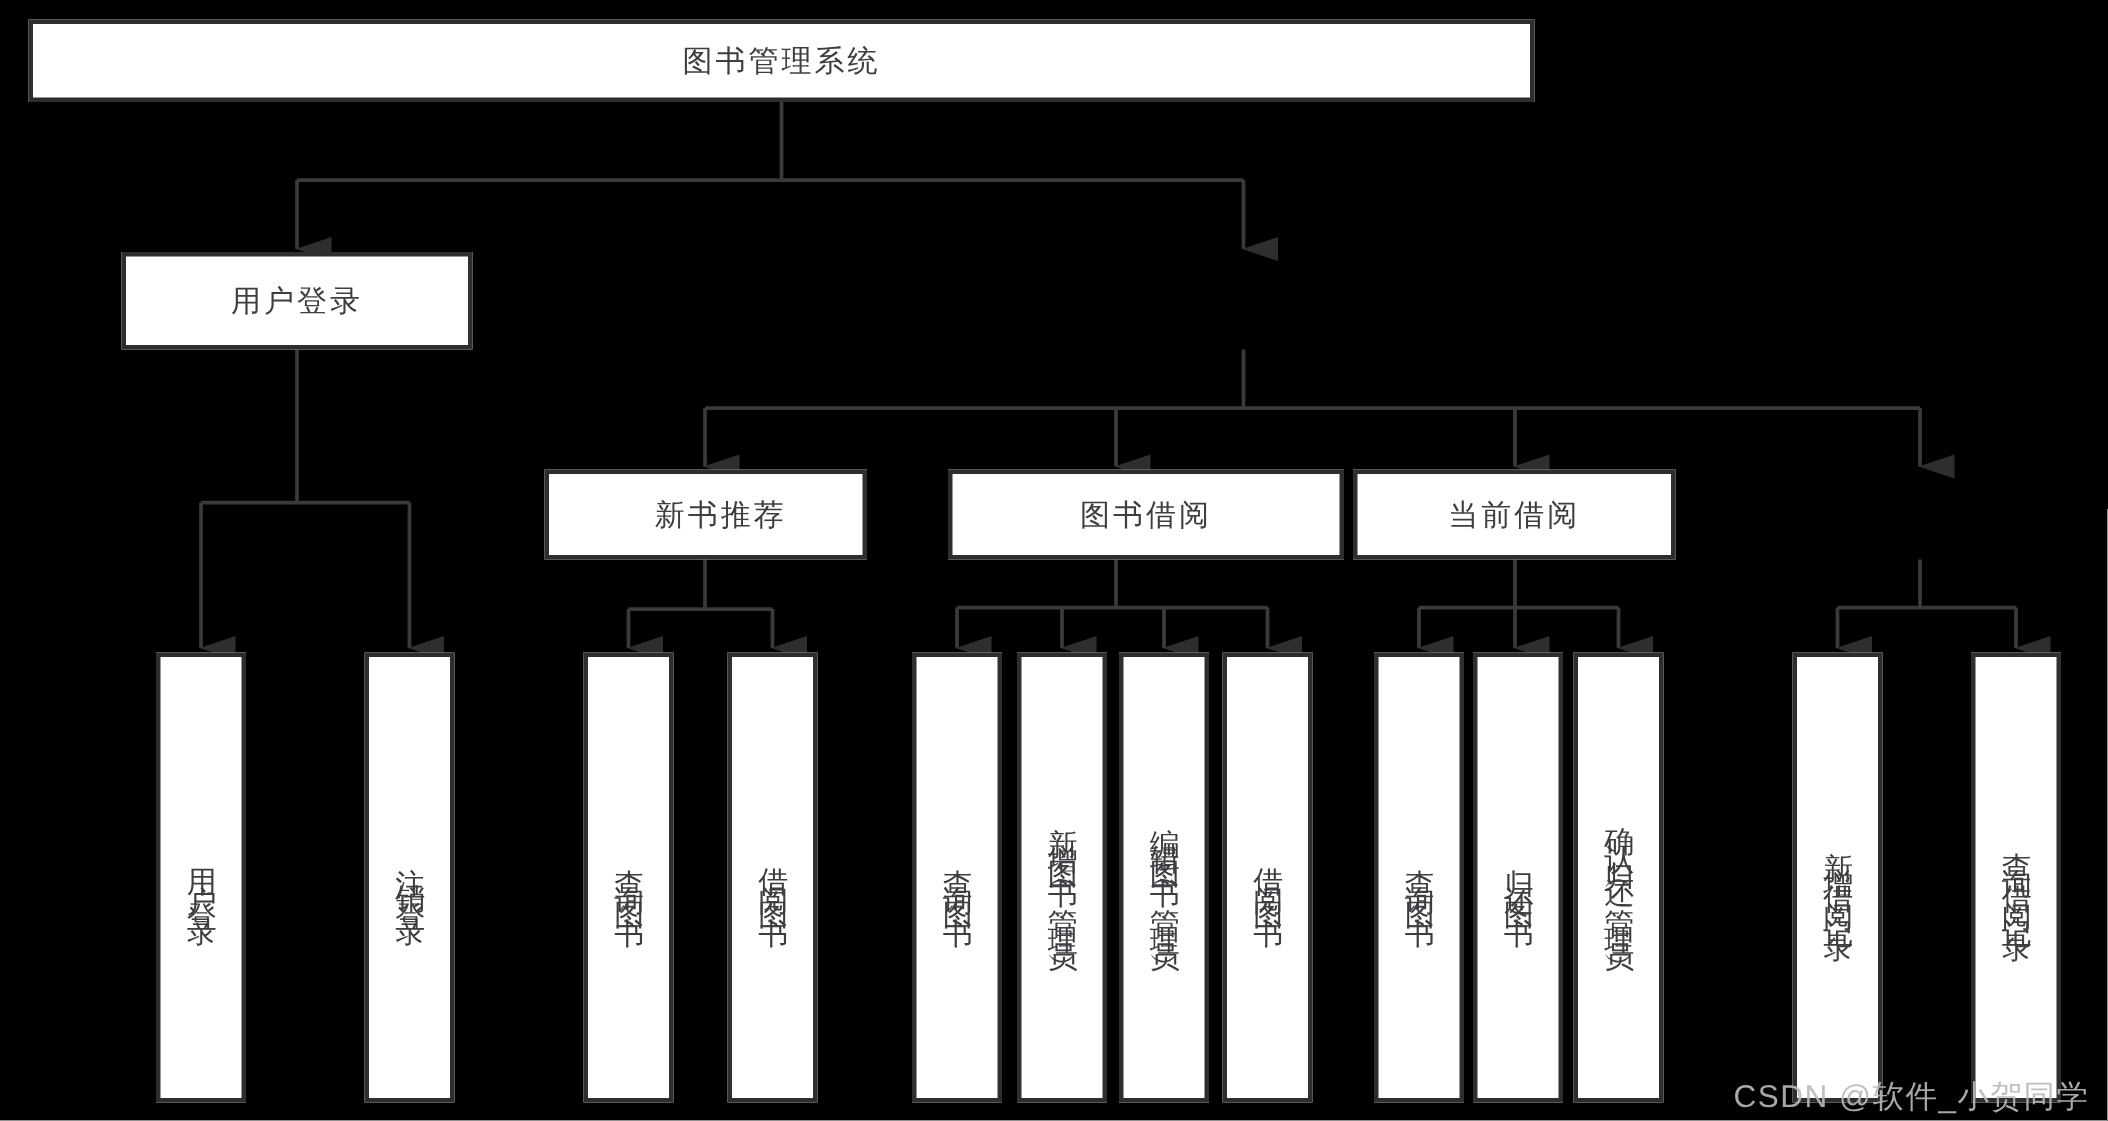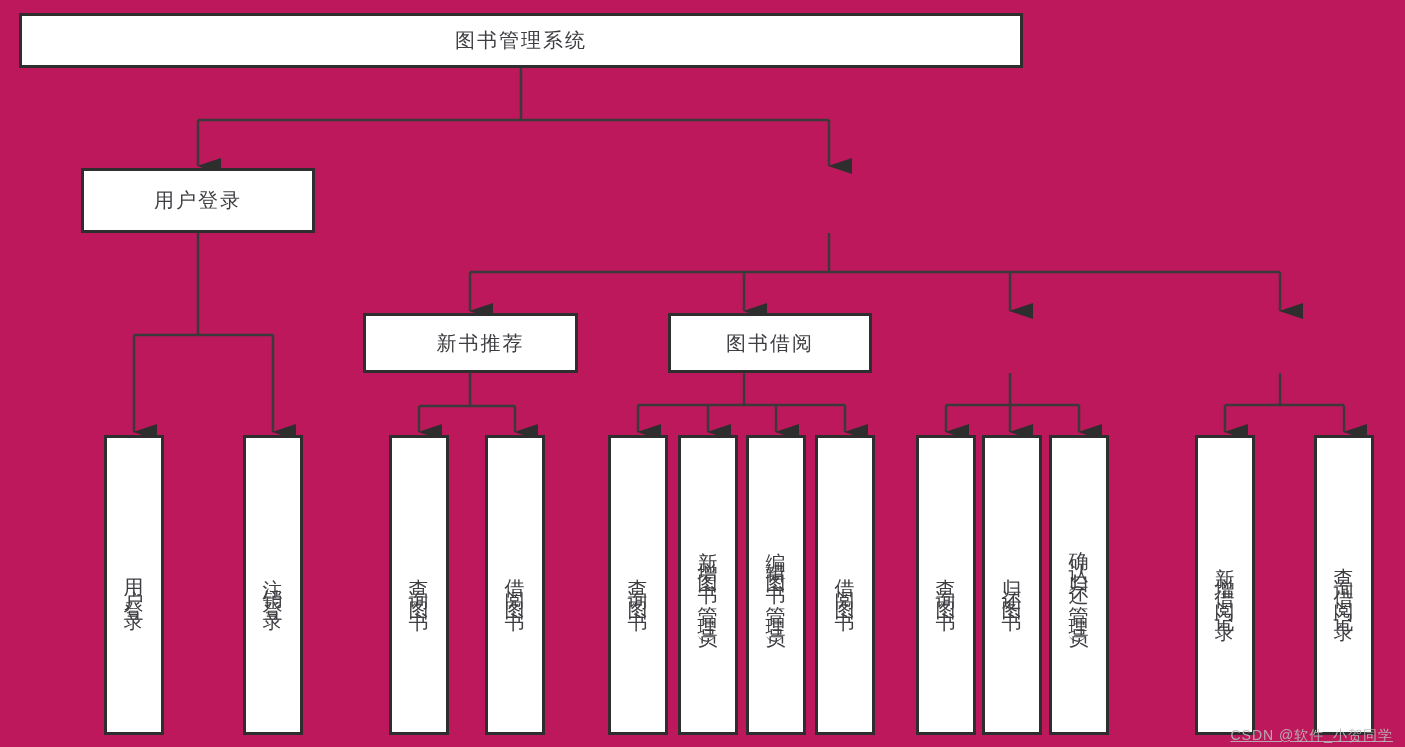--- a/index.html
+++ b/index.html
@@ -6,7 +6,7 @@
   #stage{
     position:relative;
     width:1405px;height:747px;
-    background:#be185d;
+    background:#000000;
     font-family:"Liberation Sans",sans-serif;
     overflow:hidden;
   }

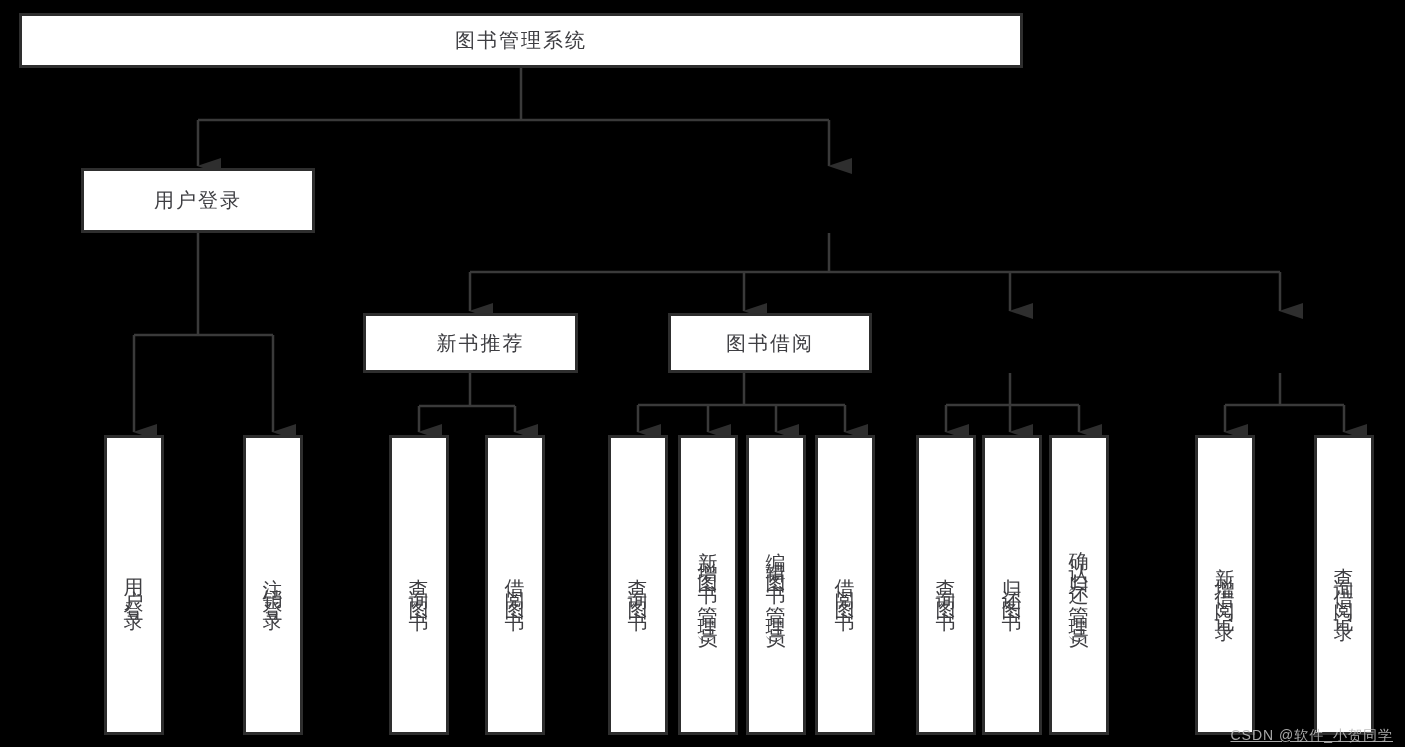--- a/index.html
+++ b/index.html
@@ -43,7 +43,7 @@
   .b-book-mgmt{left:712px;top:168px;width:235px;height:65px;}
   .b-l3{top:313px;height:60px;}
   .b-new-rec{left:363px;width:215px;padding-left:20px;}
-  .b-borrow{left:668px;width:204px;}
+  .b-borrow{left:632px;width:264px;}
   .b-current{left:902px;width:215px;}
   .b-records{left:1172px;width:215px;}
   .leaf{top:435px;height:300px;width:60px;}

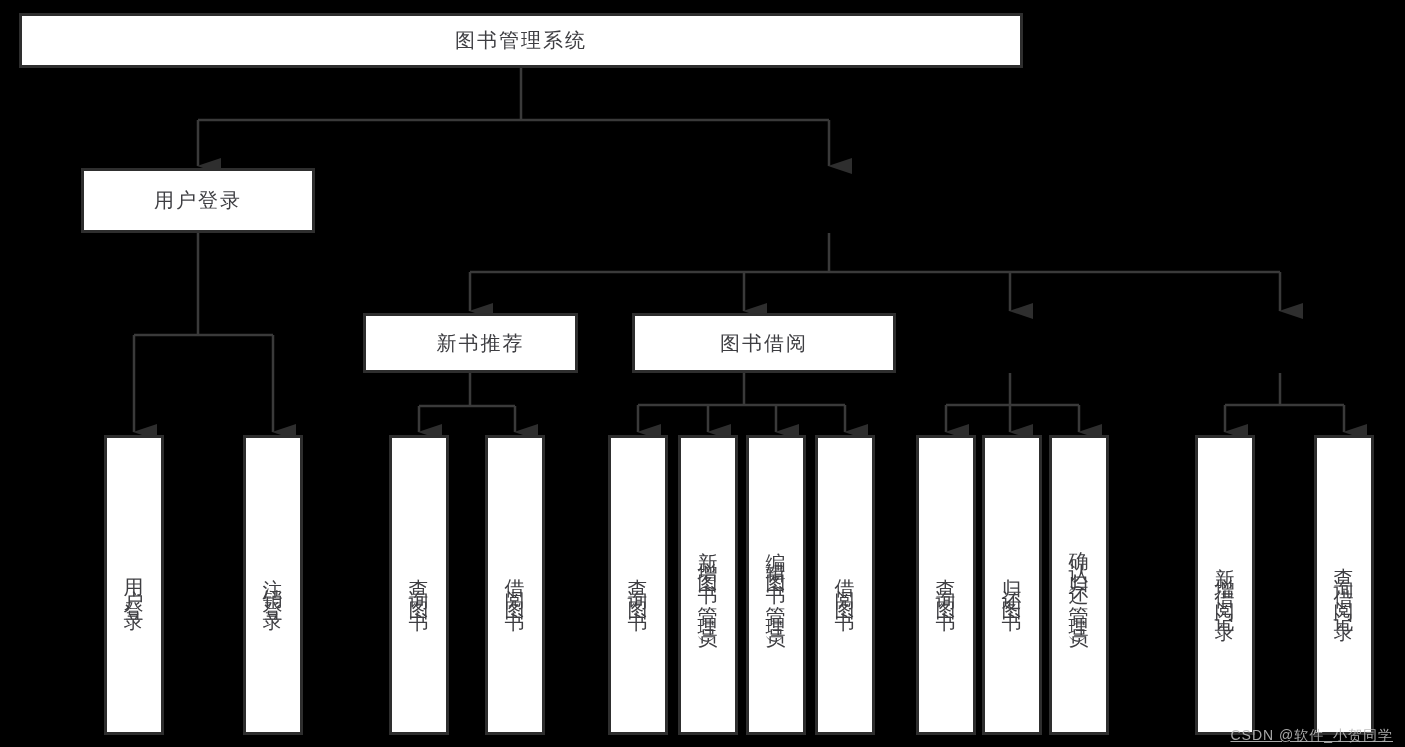--- a/index.html
+++ b/index.html
@@ -107,6 +107,7 @@
 
   <div class="node h b-l3 b-new-rec">新书推荐</div>
   <div class="node h b-l3 b-borrow">图书借阅</div>
+  <div class="node h b-l3 b-current">当前借阅</div>
 
   <div class="node v leaf lf-1">用户登录</div>
   <div class="node v leaf lf-2">注销登录</div>

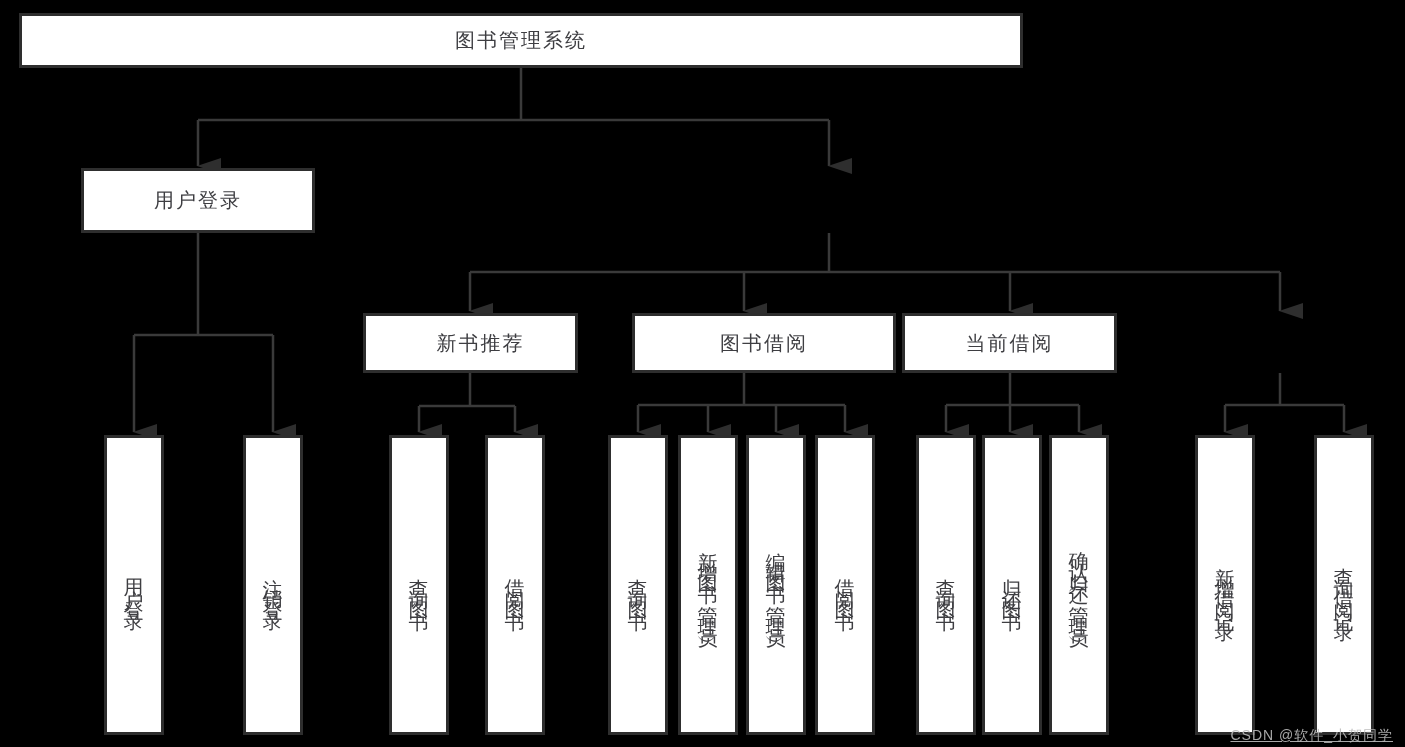--- a/index.html
+++ b/index.html
@@ -31,11 +31,10 @@
   #watermark{
     position:absolute;
     right:12px;bottom:2px;
-    font-size:14px;
+    font-size:21px;
     color:rgba(185,185,185,0.9);
     letter-spacing:1px;
     pointer-events:none;
-    text-decoration:underline;
   }
   
   .b-root{left:19px;top:13px;width:1004px;height:55px;}

